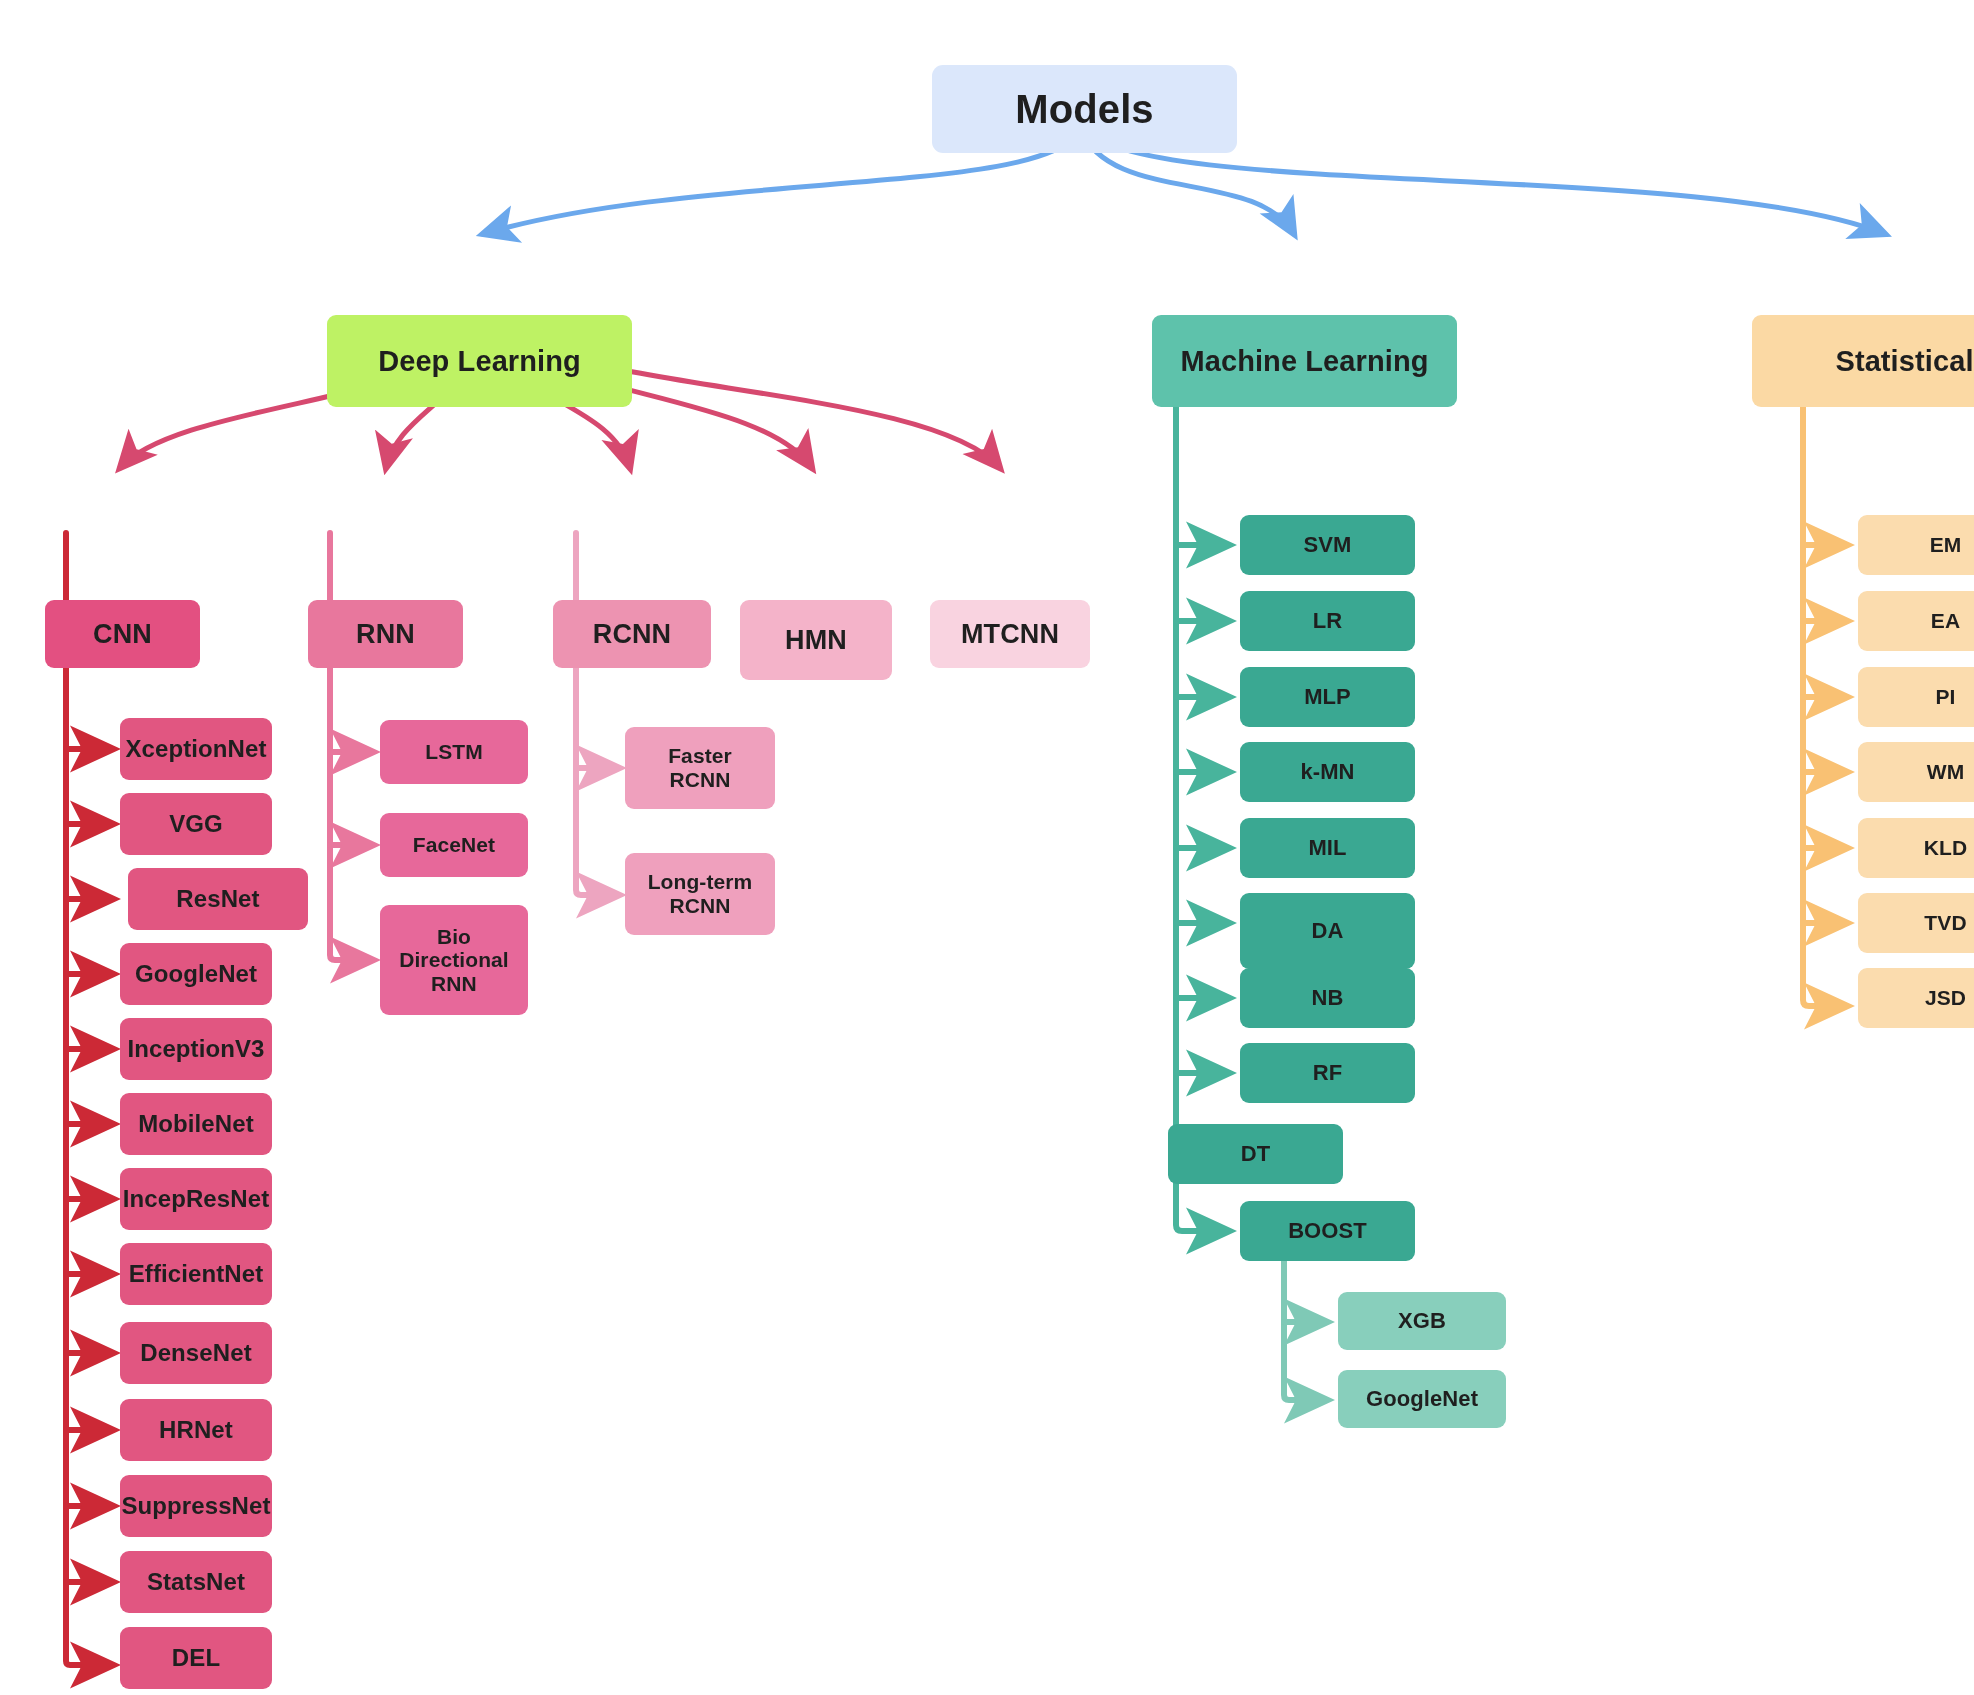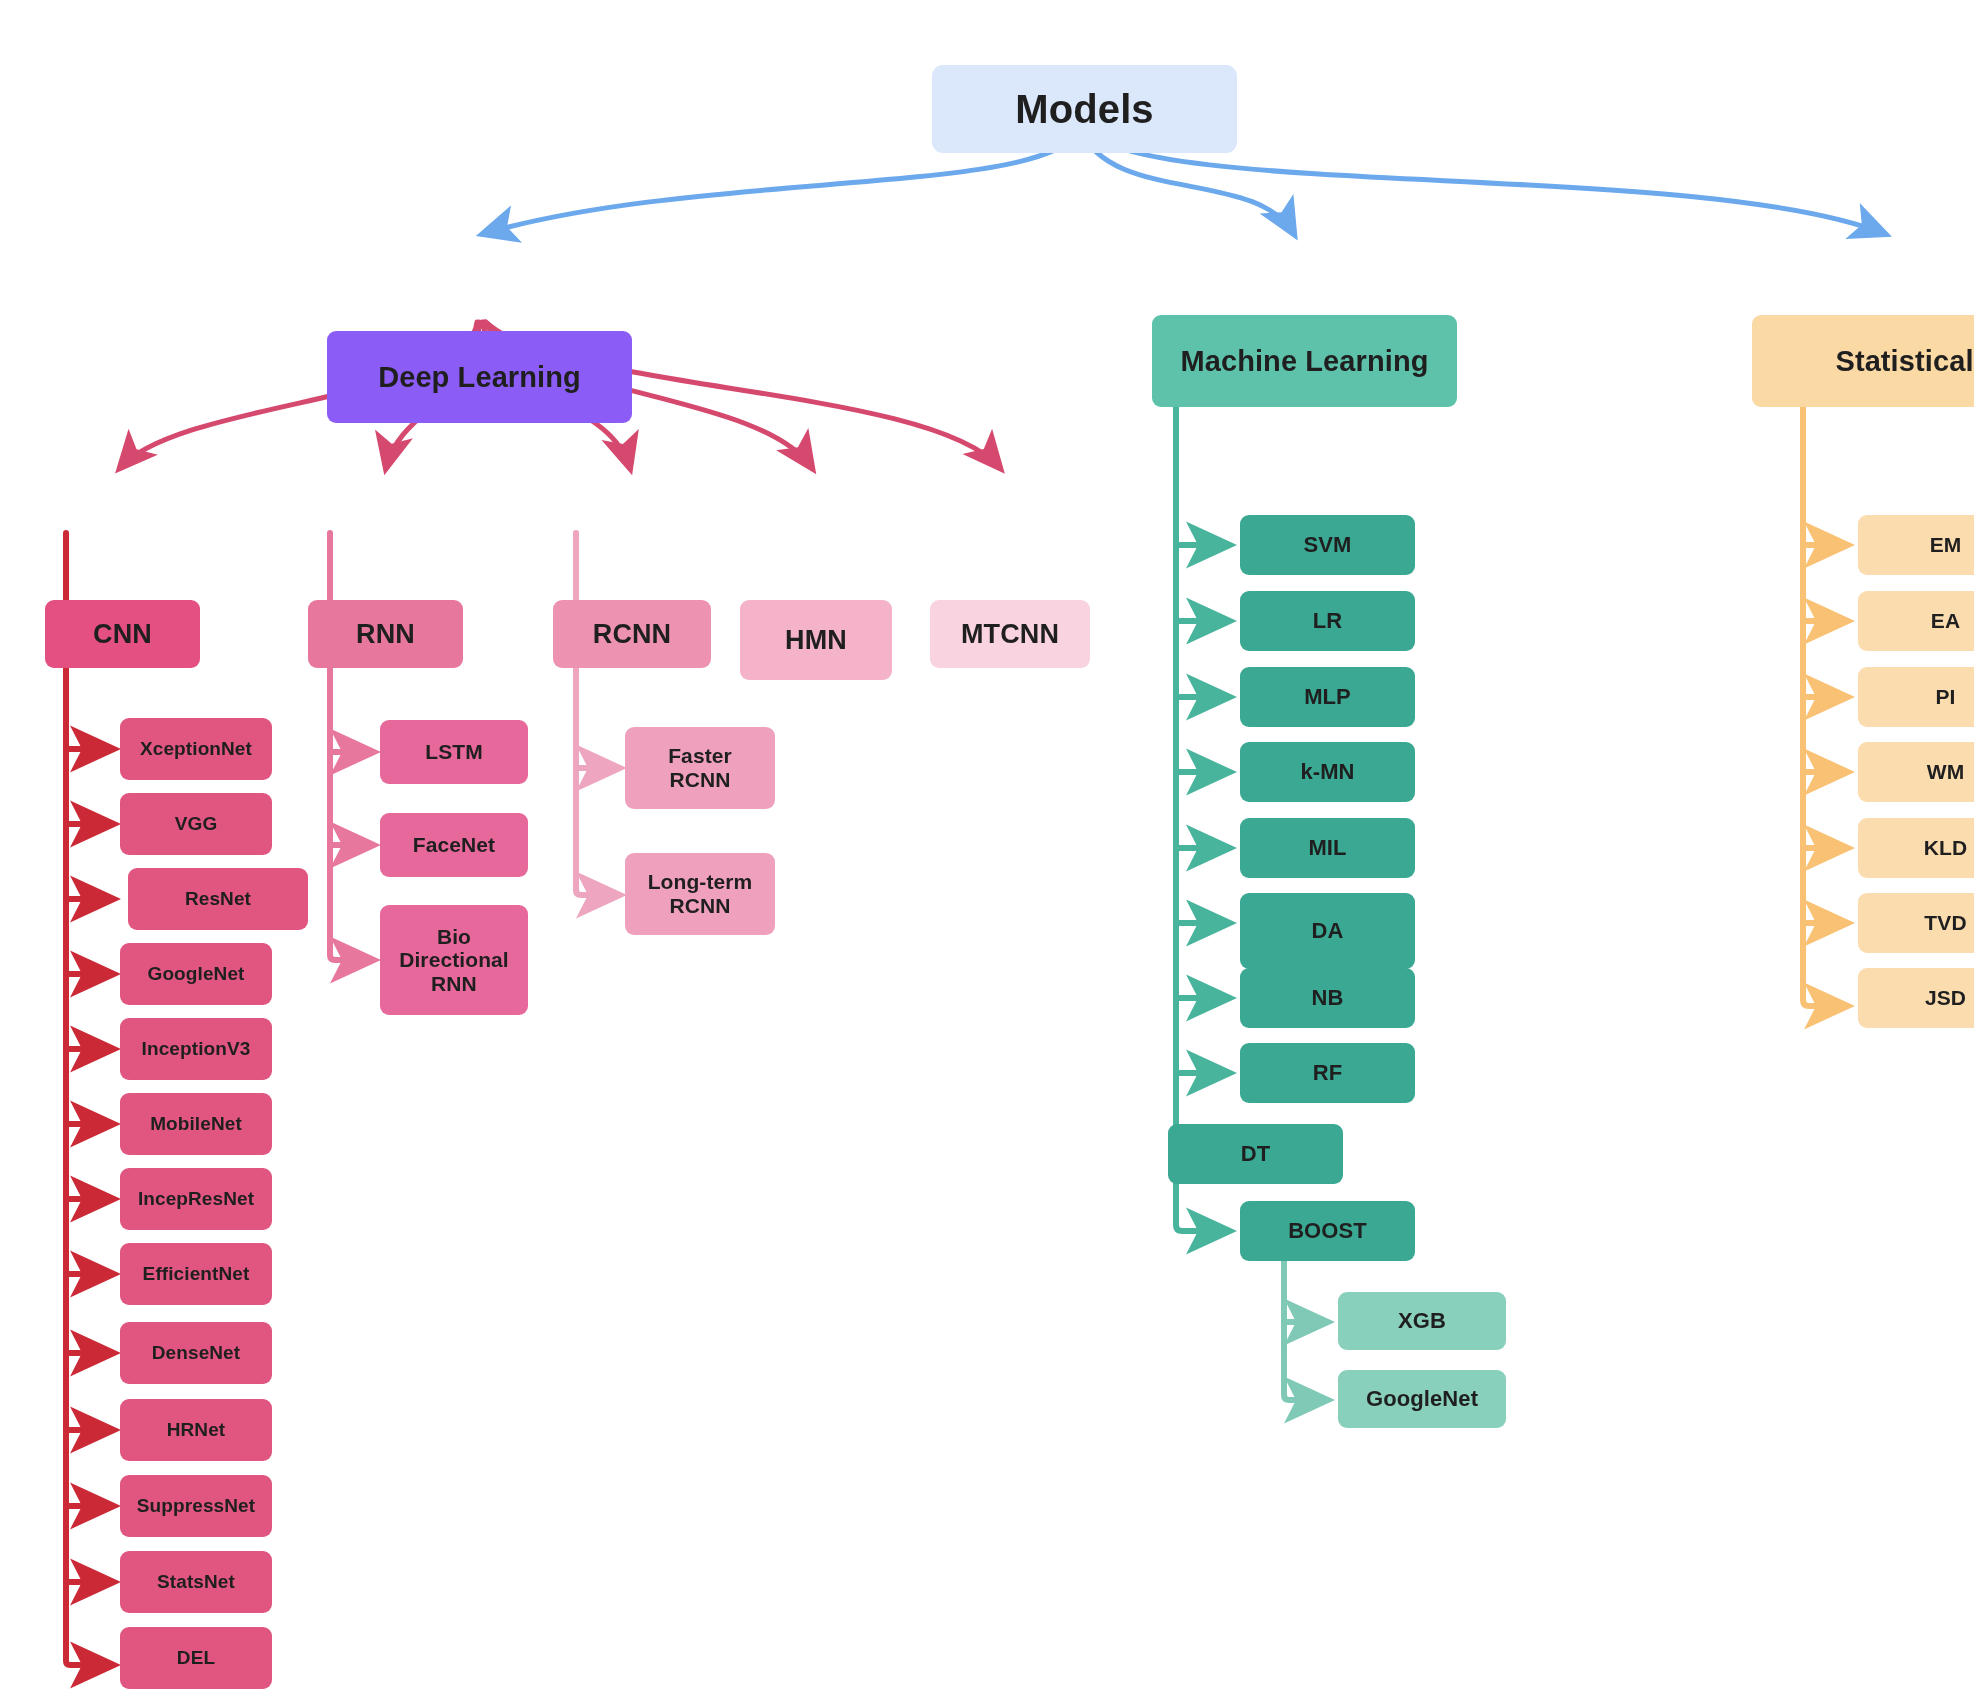--- a/index.html
+++ b/index.html
@@ -45,7 +45,7 @@
     font-size: 40px;
     border-radius: 11px;
   }
-  .n-dl     { background: #8b5cf6; font-size: 29px; margin-top: 16px; }
+  .n-dl     { background: #bef264; font-size: 29px; }
   .n-ml     { background: #5ec2ab; font-size: 29px; }
   .n-stat   { background: #fbd9a4; font-size: 29px; }
 

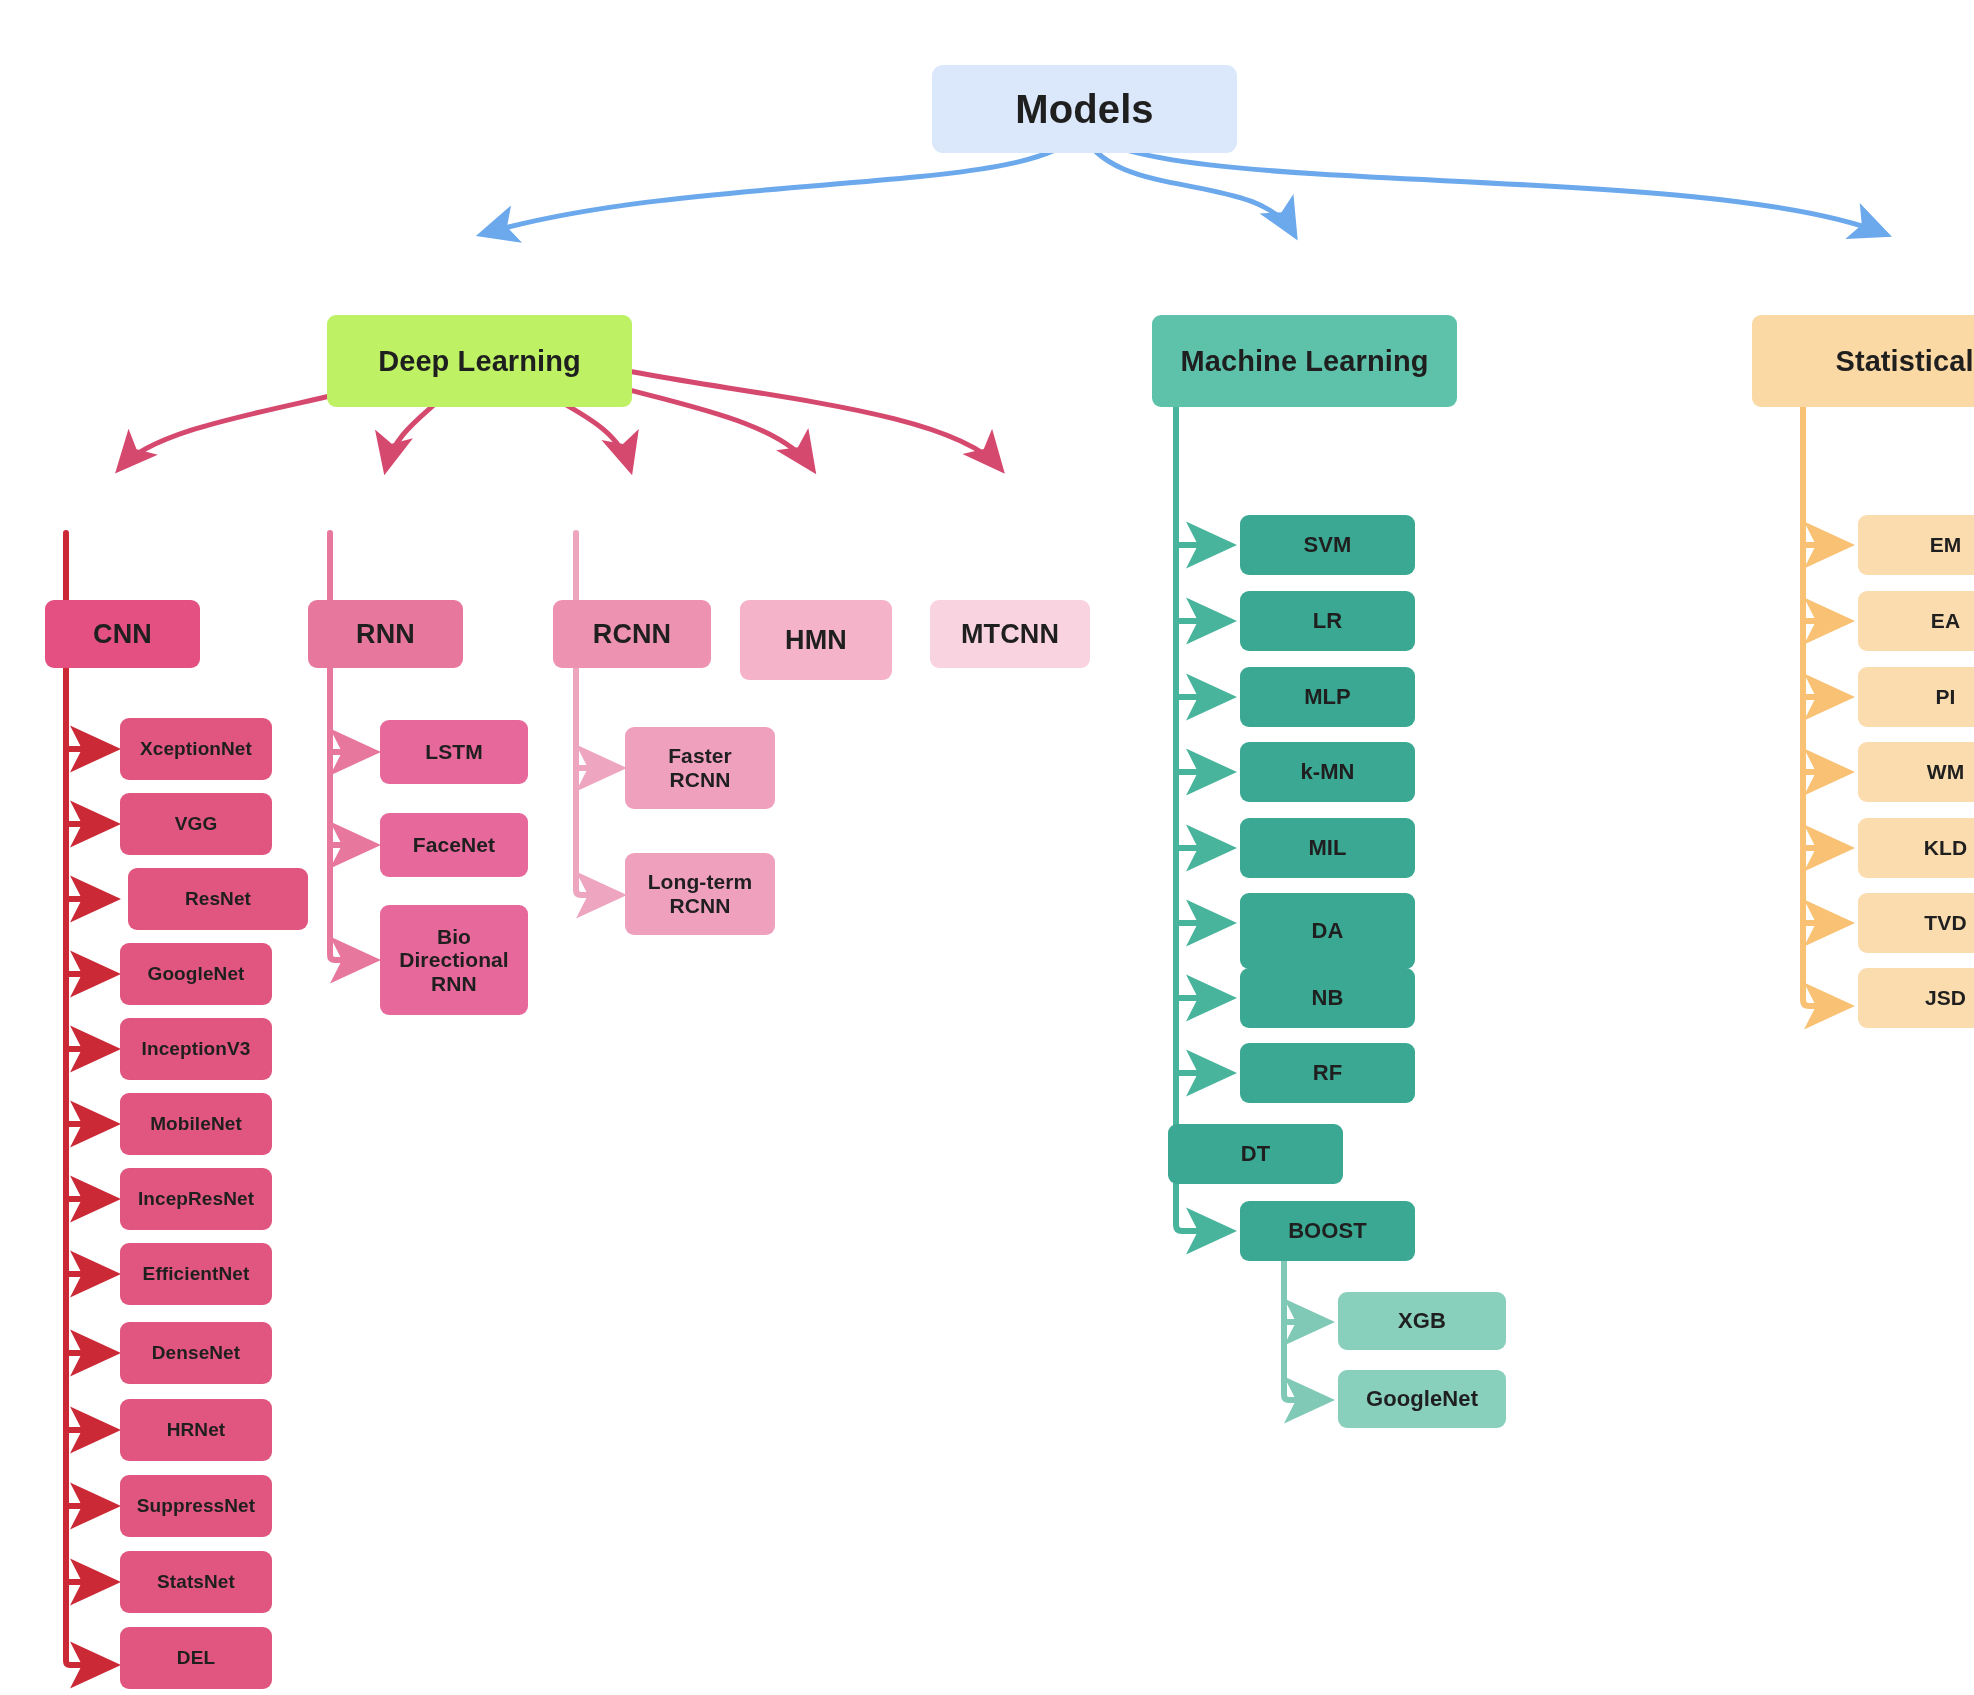--- a/index.html
+++ b/index.html
@@ -55,7 +55,7 @@
   .n-hmn    { background: #f4b3c9; font-size: 27px; }
   .n-mtcnn  { background: #f9d3e0; font-size: 27px; }
 
-  .n-cnnchild  { background: #e15681; font-size: 19px; }
+  .n-cnnchild  { background: #e15681; font-size: 24px; }
   .n-rnnchild  { background: #e7689a; font-size: 21px; }
   .n-rcnnchild { background: #efa0bd; font-size: 21px; }
 

